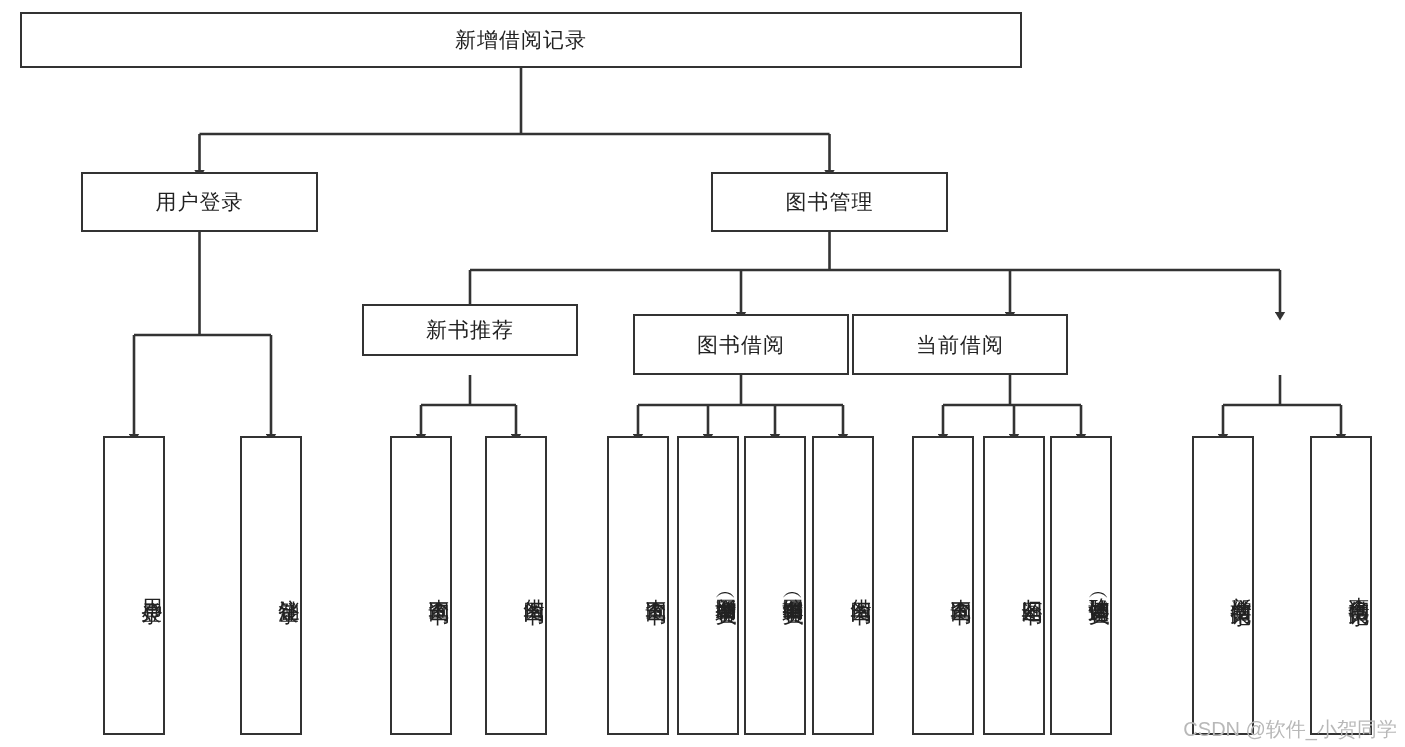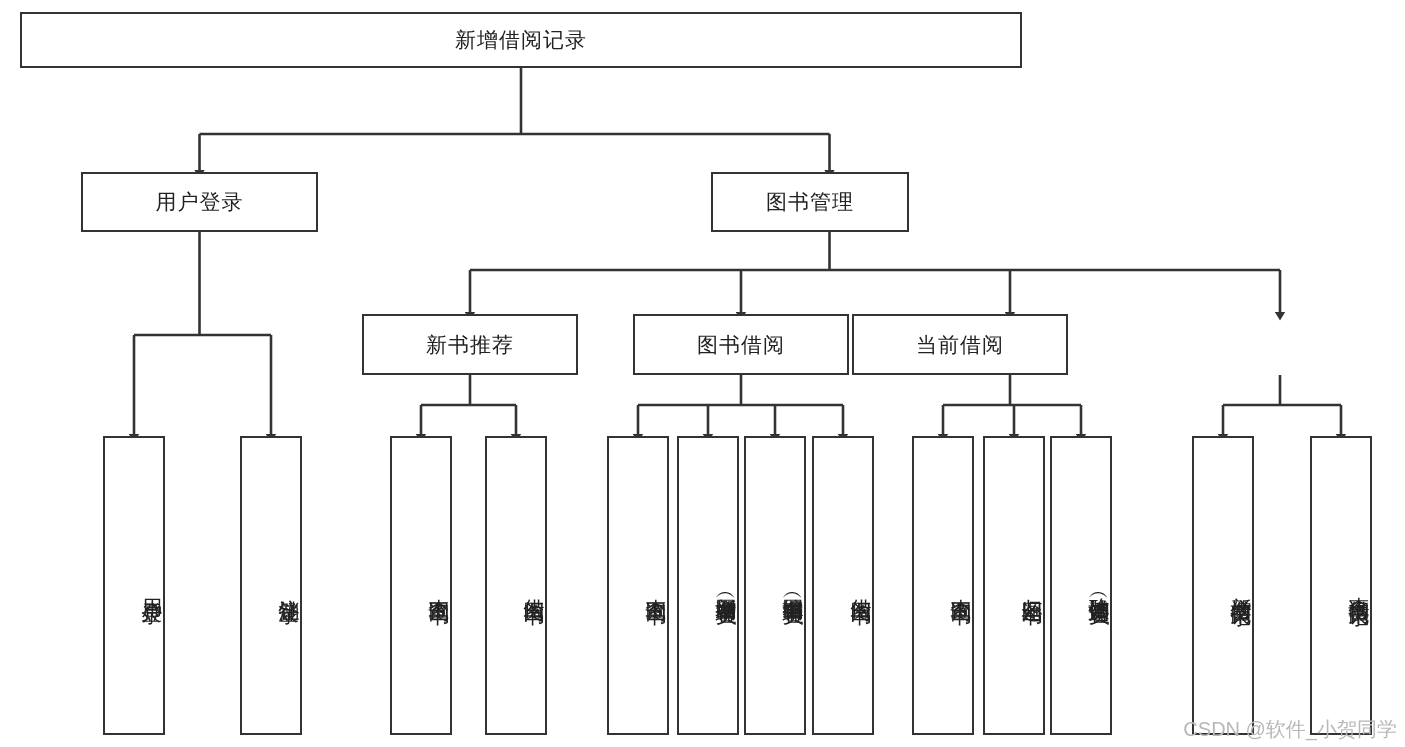--- a/index.html
+++ b/index.html
@@ -125,7 +125,7 @@
   <div class="node horiz" style="left: 81px; top: 172px; width: 237px; height: 60px;">
     <span class="node-label">用户登录</span>
   </div>
-  <div class="node horiz" style="left: 711px; top: 172px; width: 198px; height: 60px;">
+  <div class="node horiz" style="left: 711px; top: 172px; width: 237px; height: 60px;">
     <span class="node-label">图书管理</span>
   </div>
 

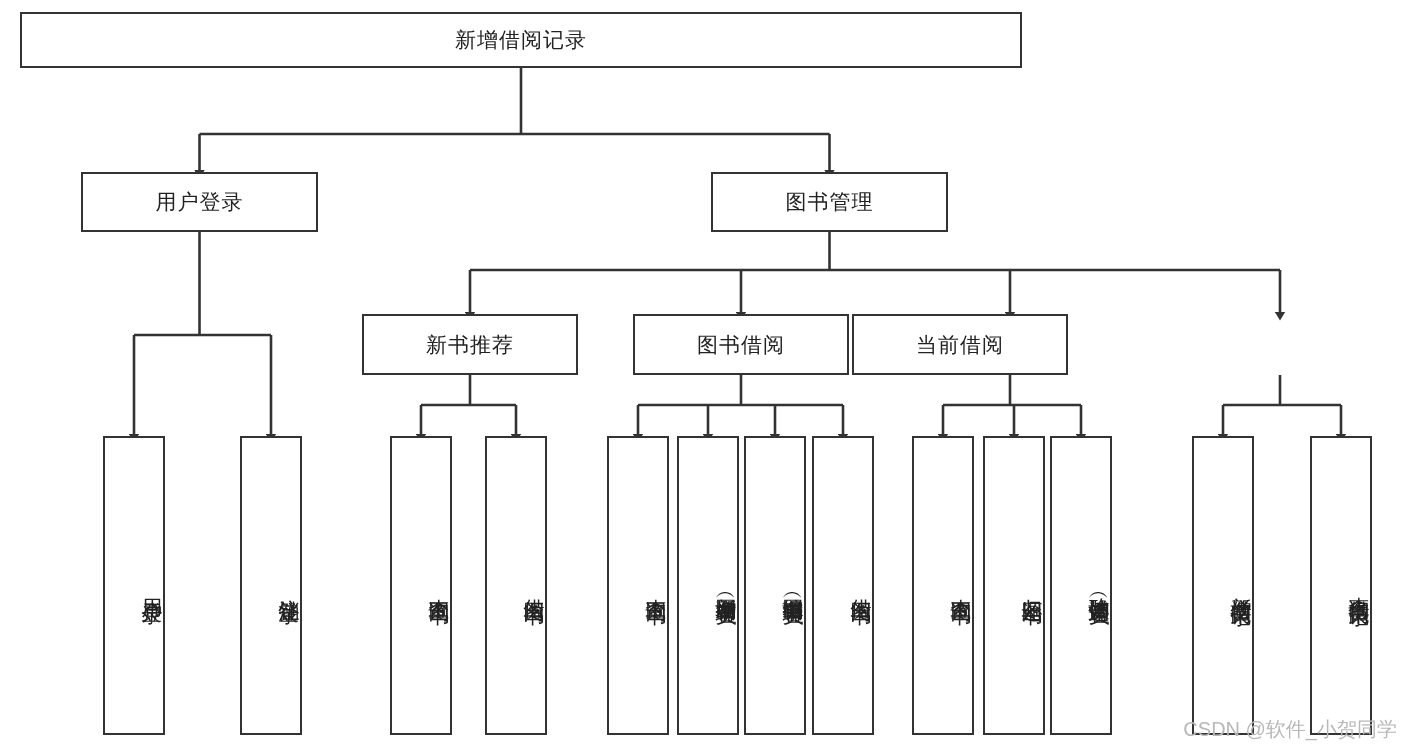--- a/index.html
+++ b/index.html
@@ -129,7 +129,7 @@
     <span class="node-label">图书管理</span>
   </div>
 
-  <div class="node horiz" style="left: 362px; top: 314px; width: 216px; height: 61px; font-family: Liberation Mono, monospace;">
+  <div class="node horiz" style="left: 362px; top: 304px; width: 216px; height: 52px; font-family: Liberation Mono, monospace;">
     <span class="node-label">新书推荐</span>
   </div>
   <div class="node horiz" style="left: 633px; top: 314px; width: 216px; height: 61px; text-align: center;">

